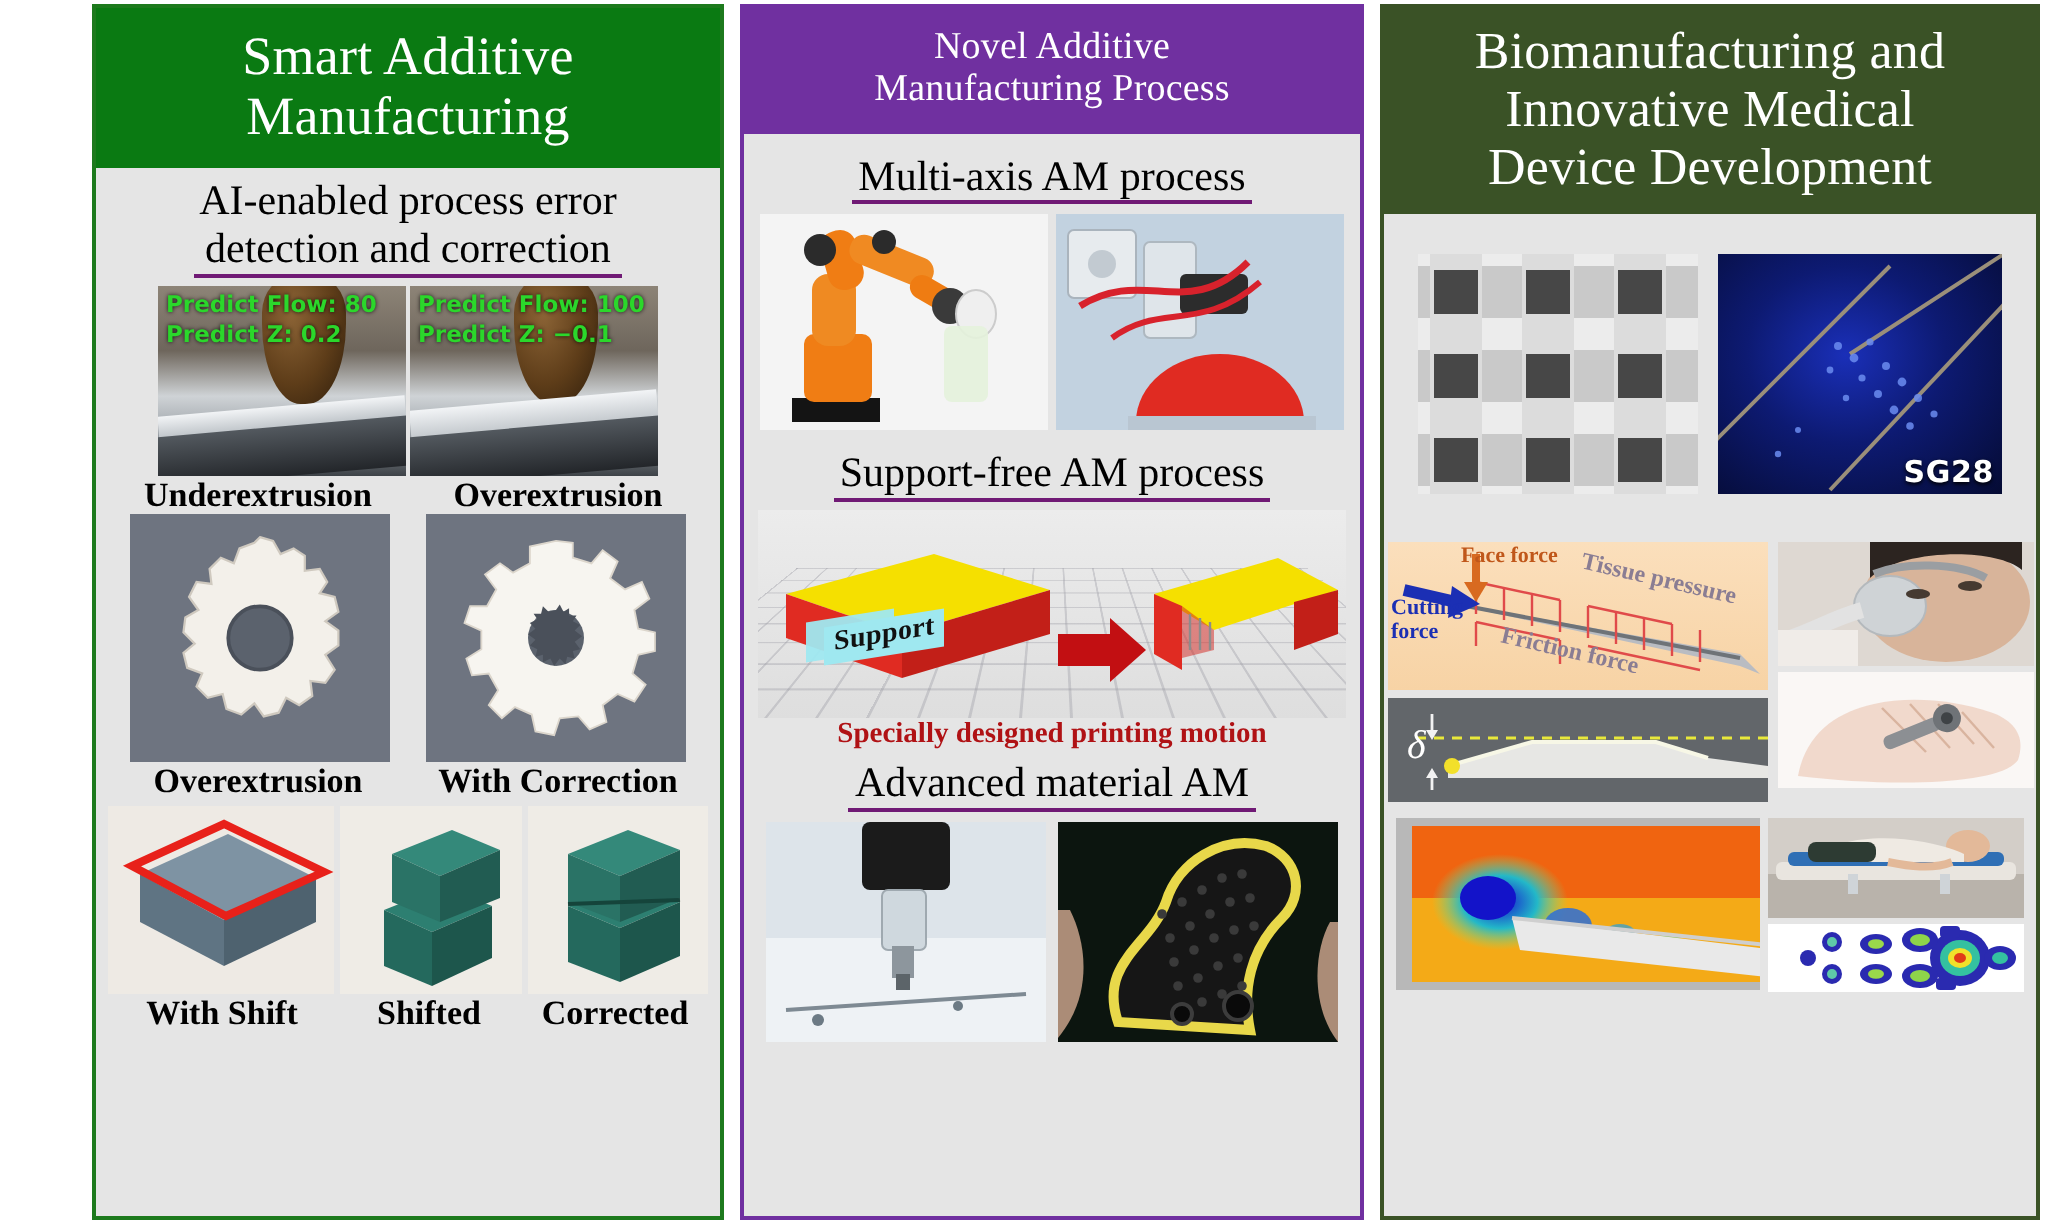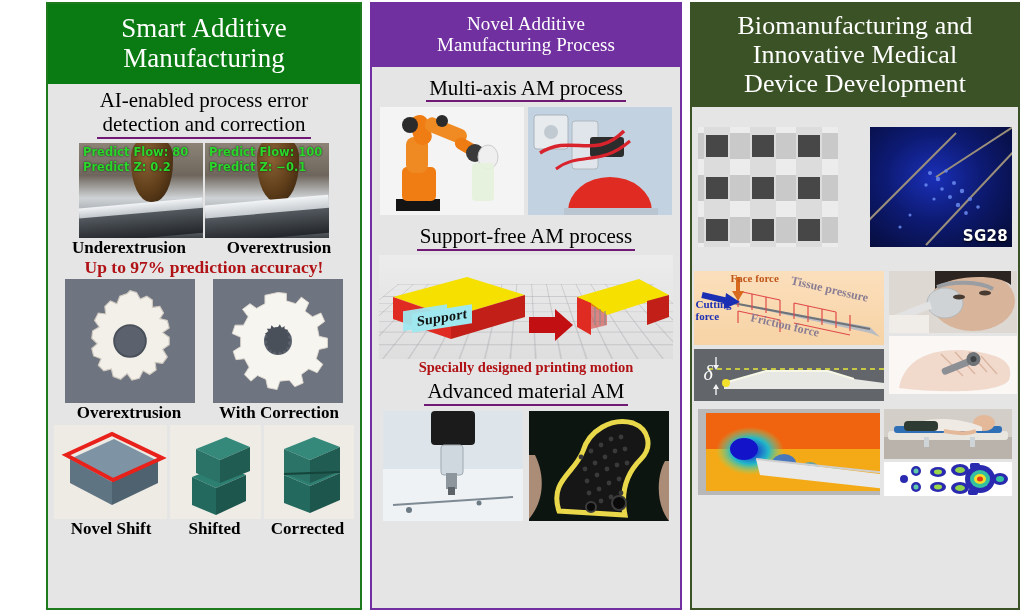--- a/index.html
+++ b/index.html
@@ -144,7 +144,7 @@
   .mat-right { background: radial-gradient(circle at 60% 45%, #1e3326 0%, #0a120c 75%); }
 
   
-  .bio-top { display: flex; gap: 10px; justify-content: space-between; }
+  .bio-top { display: flex; gap: 10px; justify-content: center; }
   .scaffold {
     width: 140px; height: 120px;
     background: #e9e9e9;

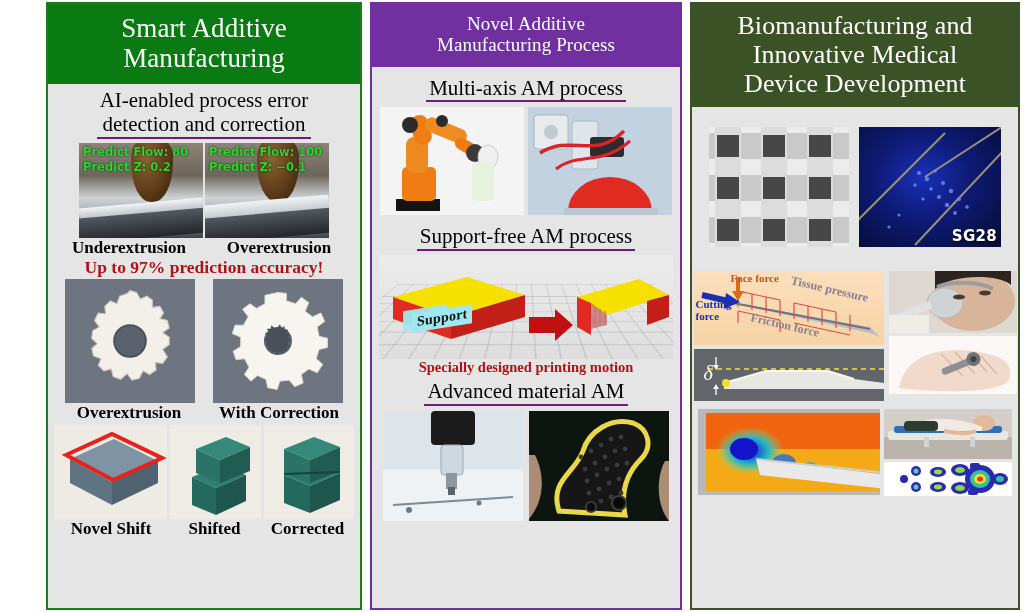--- a/index.html
+++ b/index.html
@@ -253,7 +253,6 @@
         <div class="caption" style="width:50%">Overextrusion</div>
       </div>
 
-      <div class="red-note">Up to 97% prediction accuracy!</div>
 
       <div class="img-row gear-pair">
         <div class="gear-box">

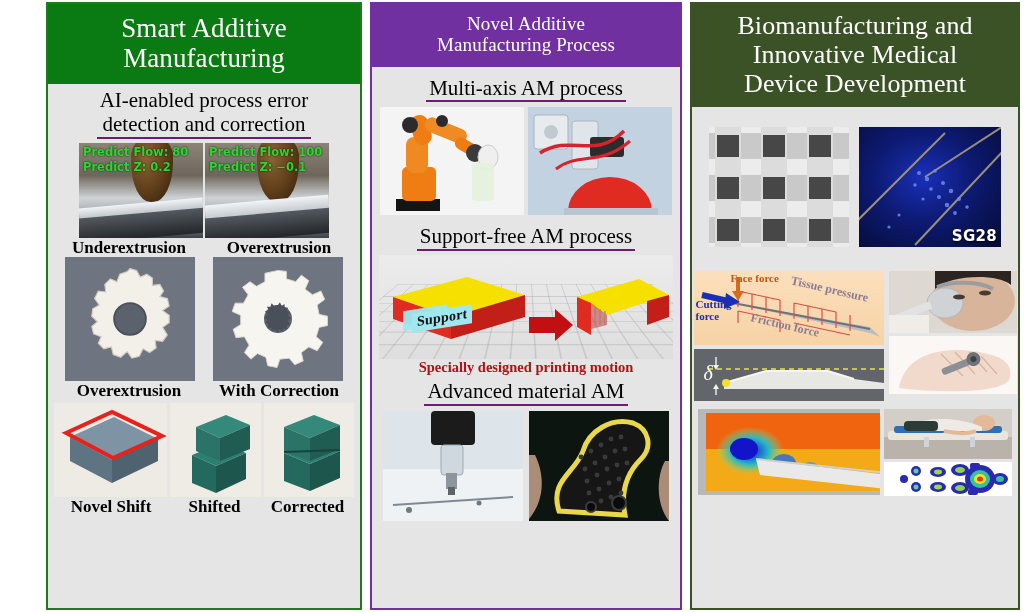--- a/index.html
+++ b/index.html
@@ -318,7 +318,7 @@
       </div>
 
       <div class="caption-row">
-        <div class="caption" style="width:38%">Novel Shift</div>
+        <div class="caption" style="width:38%">With Shift</div>
         <div class="caption" style="width:31%">Shifted</div>
         <div class="caption" style="width:31%">Corrected</div>
       </div>

